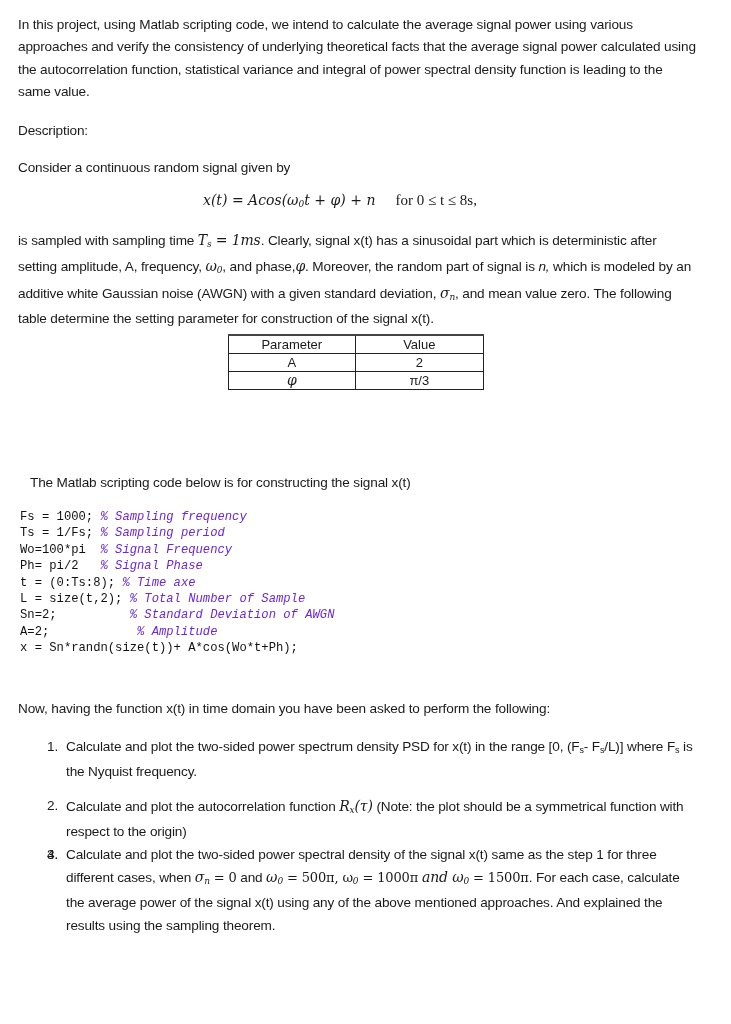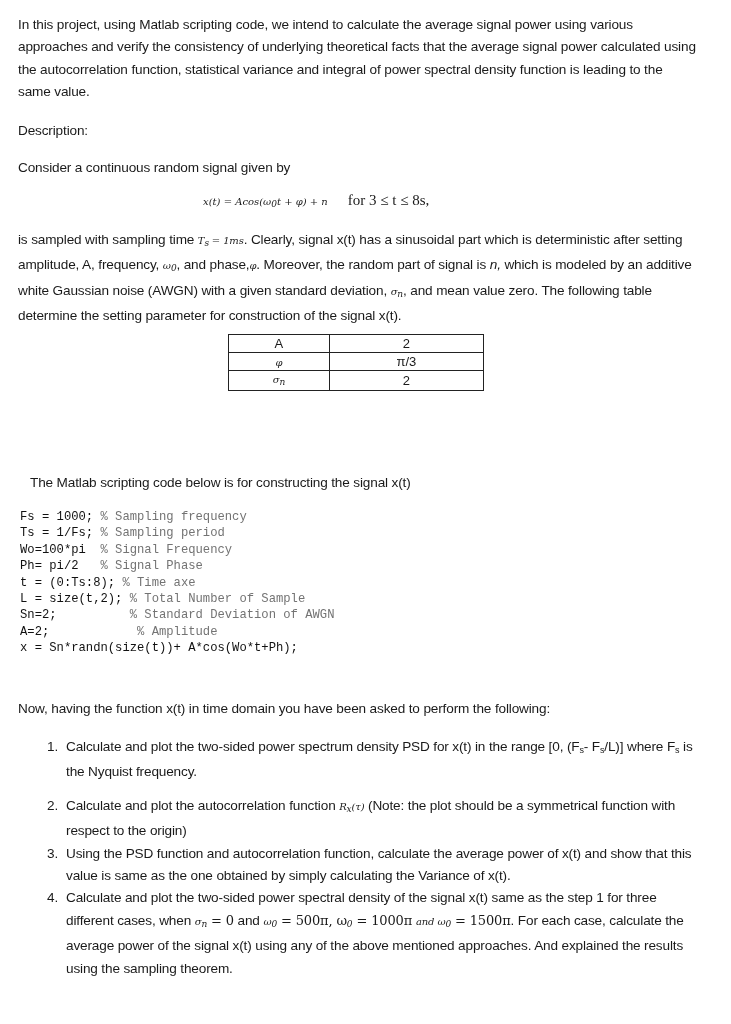--- a/index.html
+++ b/index.html
@@ -10,7 +10,7 @@
     .page { position: absolute; left: 18px; top: 14px; width: 700px; }
     .p { font-size: 13.6px; line-height: 22.4px; margin: 0; letter-spacing: -0.15px; }
     .abs { position: absolute; }
-    .math { font-family: "DejaVu Serif", serif; font-style: italic; font-size: 10px; }
+    .math { font-family: "DejaVu Serif", serif; font-style: italic; font-size: 14px; }
     .mathr { font-family: "DejaVu Serif", serif; font-size: 13px; }
     .eq { position: absolute; left: 185px; top: 178px; font-size: 14px; }
     .eq .for { font-family: "Liberation Serif", serif; font-style: normal; margin-left: 20px; font-size: 15px; }

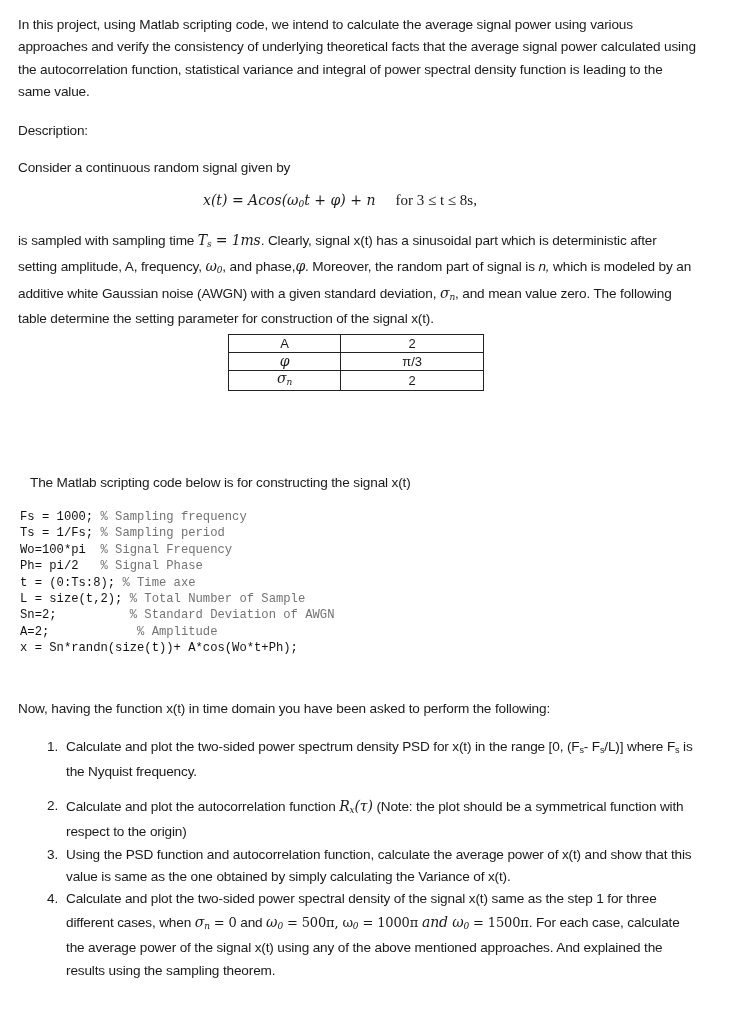--- a/index.html
+++ b/index.html
@@ -47,7 +47,7 @@
   <p class="p abs" style="top:143px; left:0;">Consider a continuous random signal given by</p>
 
   <div class="eq">
-    <span class="math">x(t) = Acos(ω</span><sub class="s math">0</sub><span class="math">t + φ) + n</span><span class="for">for  3 ≤ t ≤ 8s,</span>
+    <span class="math">x(t) = Acos(ω</span><sub class="s math">0</sub><span class="math">t + φ) + n</span><span class="for">for  0 ≤ t ≤ 8s,</span>
   </div>
 
   <p class="p abs" style="top:215px; left:0; width:680px;">

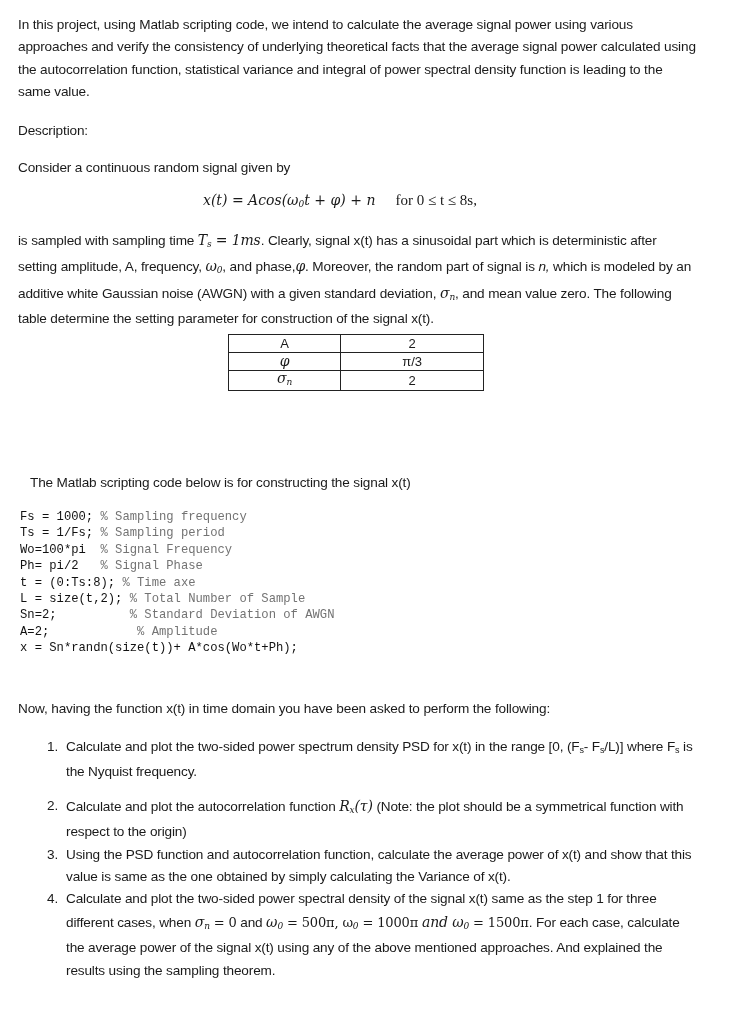--- a/index.html
+++ b/index.html
@@ -56,6 +56,10 @@
 
   <table class="params">
     <tbody>
+        <tr>
+      <th class="c1">Parameter</th>
+      <th class="c2">Value</th>
+    </tr>
     <tr>
       <td><span>A</span></td>
       <td>2</td>

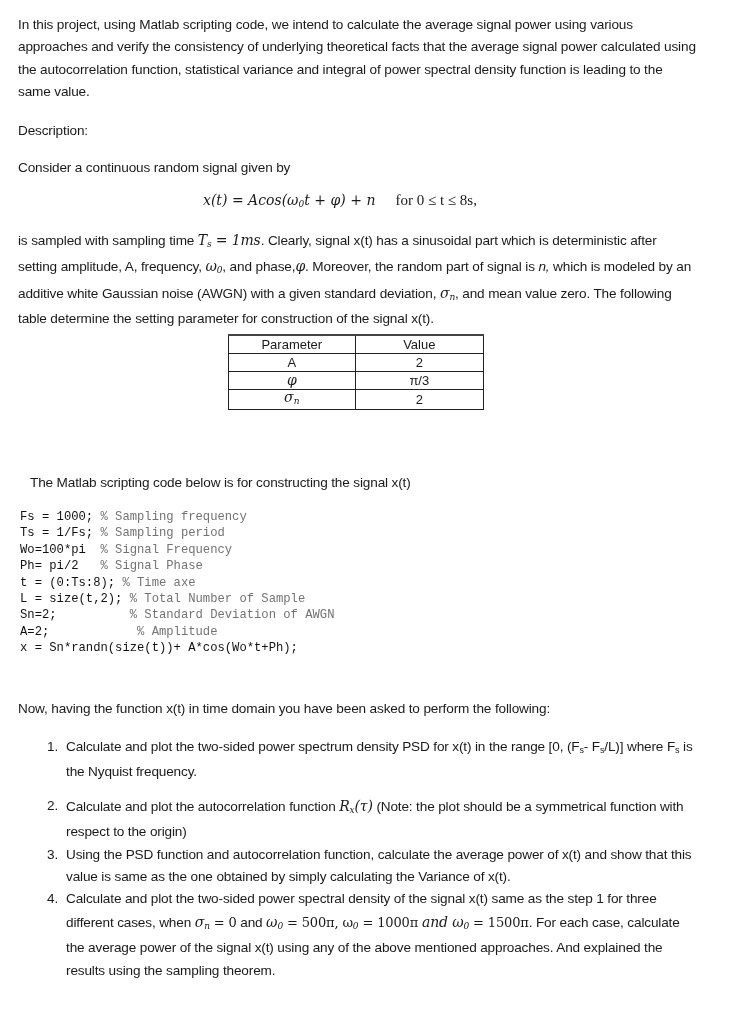--- a/index.html
+++ b/index.html
@@ -68,10 +68,6 @@
       <td><span class="math">φ</span></td>
       <td>π/3</td>
     </tr>
-    <tr>
-      <td><span class="math">σ</span><sub class="s math">n</sub></td>
-      <td>2</td>
-    </tr>
   </tbody>
     </table>
 

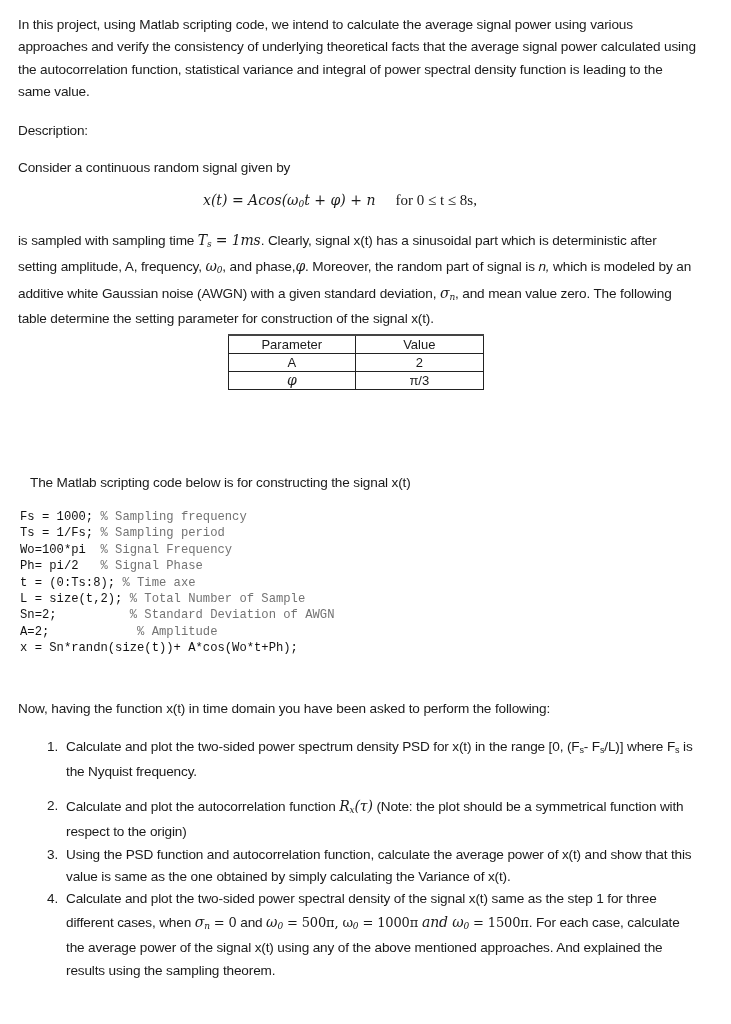--- a/index.html
+++ b/index.html
@@ -29,7 +29,7 @@
       font-family: "Liberation Mono", monospace; font-size: 12.2px; line-height: 16.4px;
       white-space: pre; color: #111;
     }
-    .code .cm { color: #737373; }
+    .code .cm { color: #6d28d9; font-style: italic; }
     ol.tasks { position: absolute; left: 0; top: 722px; margin: 0; padding: 0; list-style: none; width: 680px; }
     ol.tasks li { position: relative; padding-left: 48px; font-size: 13.6px; line-height: 22.4px; letter-spacing: -0.15px; }
     ol.tasks li .num { position: absolute; left: 29px; top: 0; }

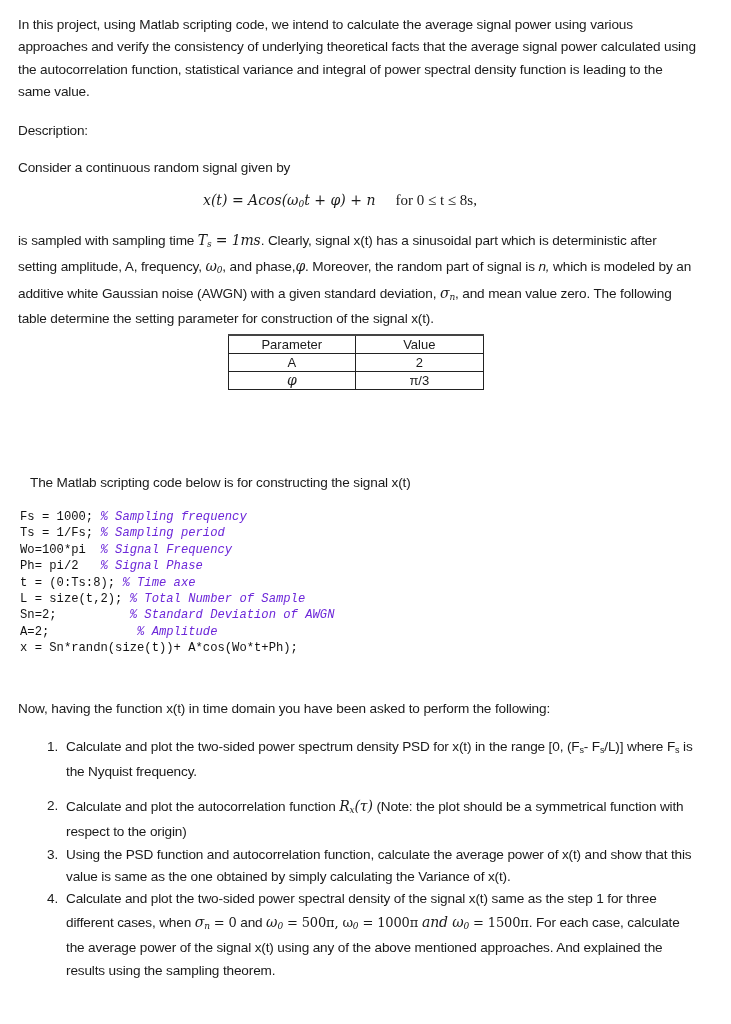--- a/index.html
+++ b/index.html
@@ -85,7 +85,7 @@
       <span class="num">2.</span><span>Calculate and plot the autocorrelation function </span><span class="math">R</span><sub class="s math">x</sub><span class="math">(τ)</span><span> (Note: the plot should be a symmetrical function with respect to the origin)</span>
     </li>
     <li>
-      <span class="num">3.</span><span>Using the PSD function and autocorrelation function, calculate the average power of x(t) and show that this value is same as the one obtained by simply calculating the Variance of x(t).</span>
+      <span class="num">3.</span>
     </li>
     <li>
       <span class="num">4.</span><span>Calculate and plot the two-sided power spectral density of the signal x(t) same as the step 1 for three different cases, when </span><span class="math">σ</span><sub class="s math">n</sub><span class="mathr"> = 0</span><span> and </span><span class="math">ω</span><sub class="s math">0</sub><span class="mathr"> = 500π, ω</span><sub class="s math">0</sub><span class="mathr"> = 1000π </span><span class="math">and</span><span class="math"> ω</span><sub class="s math">0</sub><span class="mathr"> = 1500π</span><span>. For each case, calculate the average power of the signal x(t) using any of the above mentioned approaches. And explained the results using the sampling theorem.</span>

